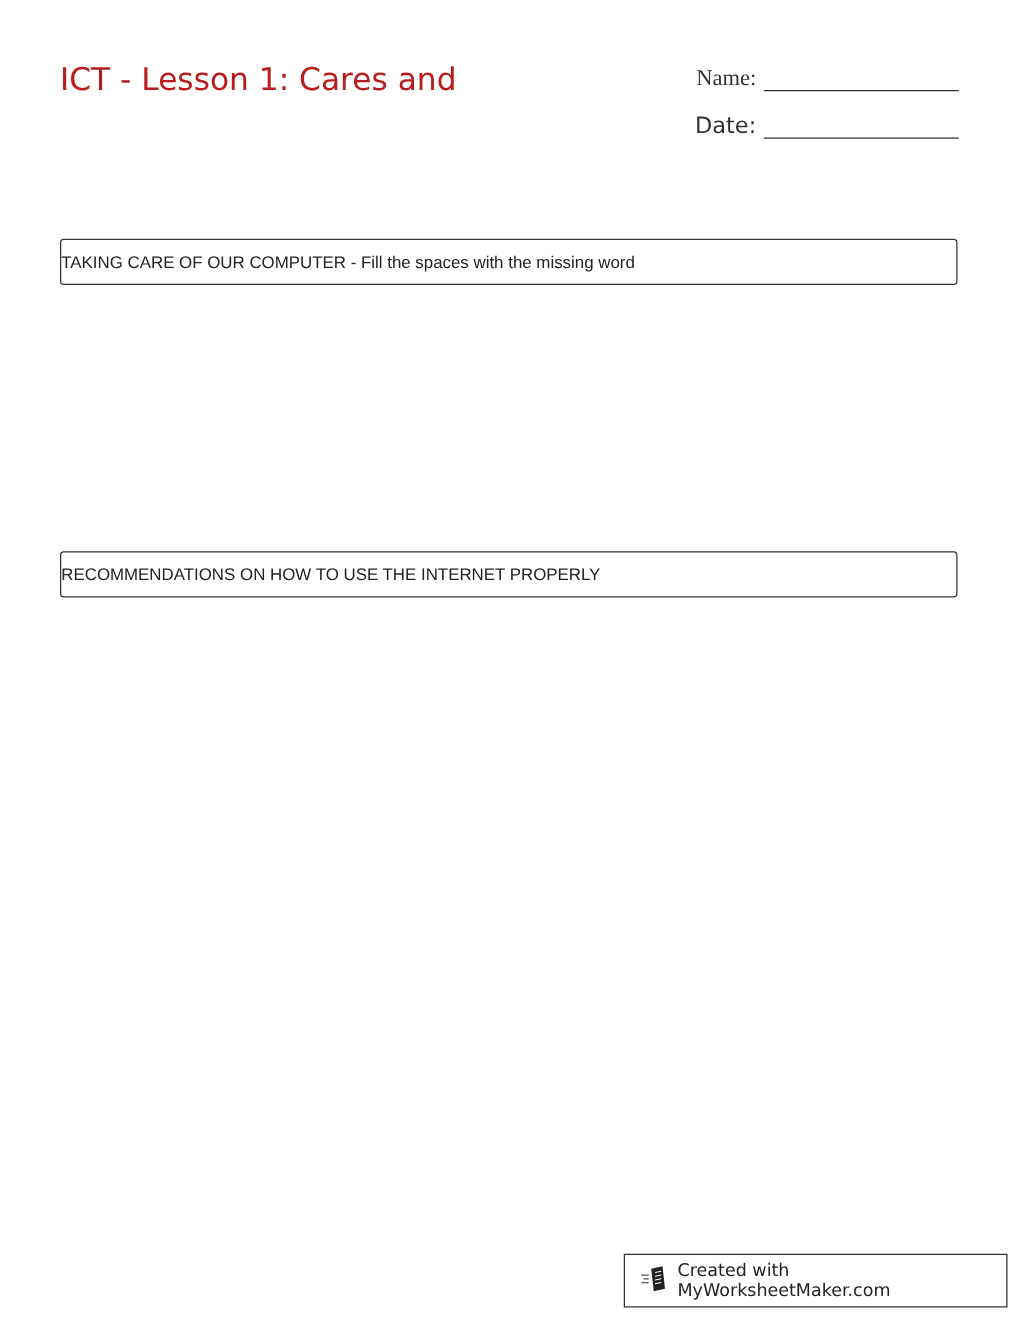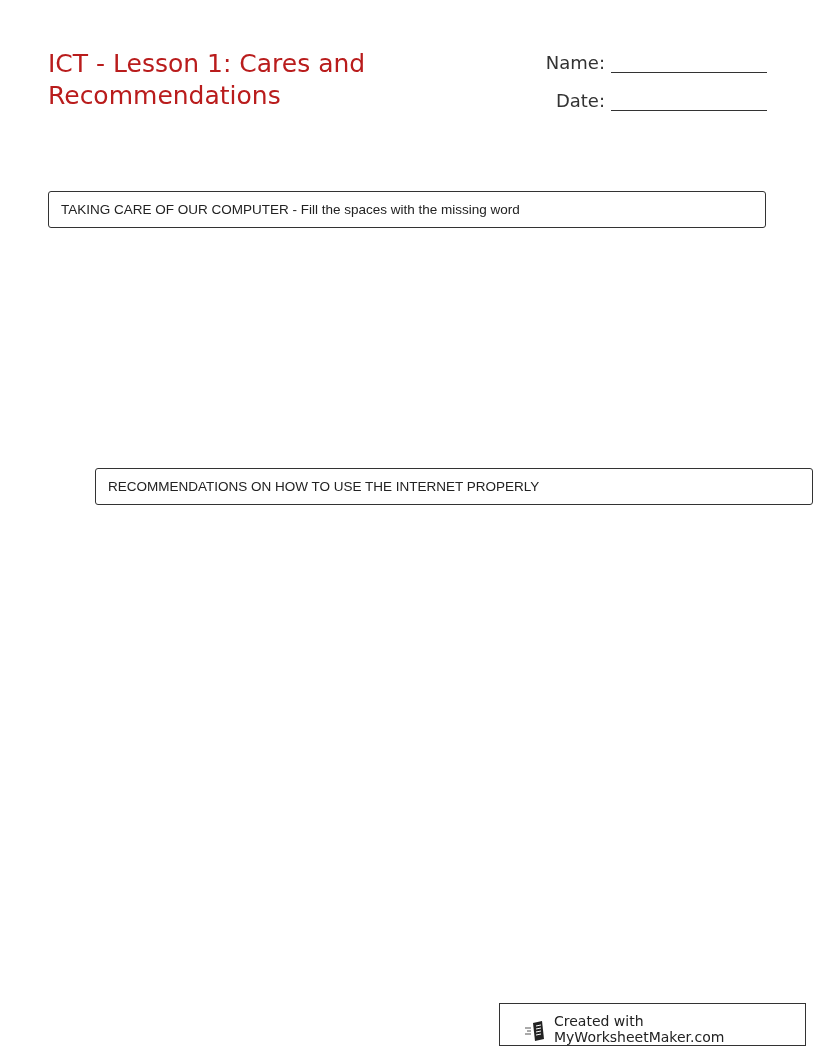--- a/index.html
+++ b/index.html
@@ -11,7 +11,7 @@
   .field { position:absolute; right:49px; display:flex; align-items:flex-end; }
   .field .lbl { font-size:18px; color:#333; margin-right:6px; }
   .field .line { width:156px; border-bottom:1.2px solid #333; height:20px; }
-  .f-name { top:52px; }
+  .f-name { top:52px;font-family:Liberation Serif, serif; }
   .f-date { top:90px;align-items:center; }
   .section { position:absolute; left:48px; width:718px; height:37px; border:1.3px solid #333;
              border-radius:3px; box-sizing:border-box; font-size:13.5px; color:#222;

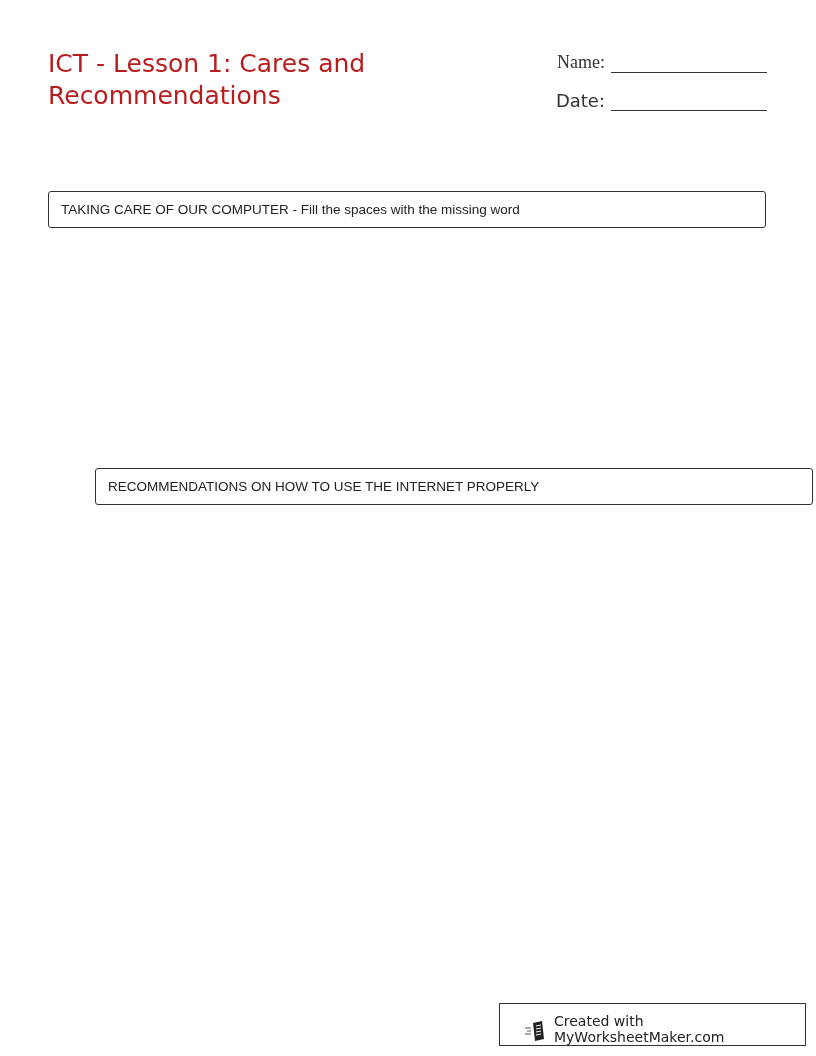--- a/index.html
+++ b/index.html
@@ -27,7 +27,6 @@
 
 <h1 class="title">
   <div>ICT - Lesson 1: Cares and</div>
-  <div>Recommendations</div>
 </h1>
 
 <div class="field f-name">

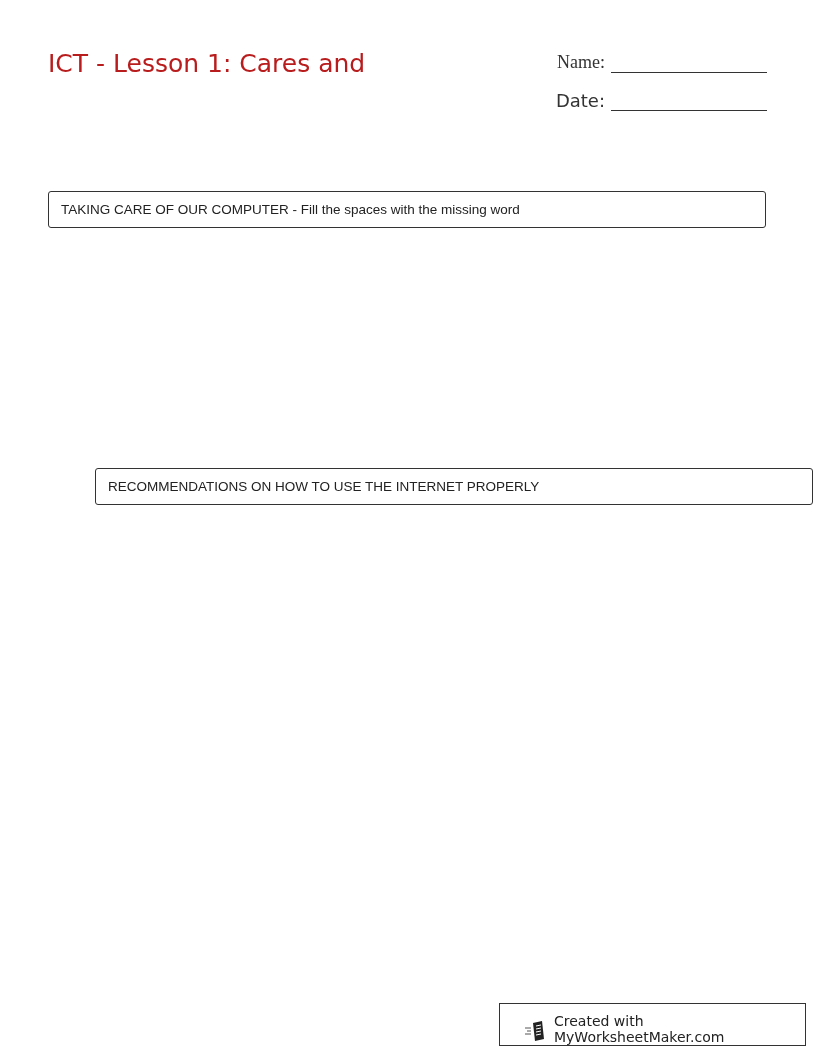--- a/index.html
+++ b/index.html
@@ -15,7 +15,7 @@
   .f-date { top:90px;align-items:center; }
   .section { position:absolute; left:48px; width:718px; height:37px; border:1.3px solid #333;
              border-radius:3px; box-sizing:border-box; font-size:13.5px; color:#222;
-             padding-left:12px; display:flex; align-items:center; font-family:"Liberation Sans", sans-serif; }
+             padding-left:0; display:flex; align-items:center; font-family:"Liberation Sans", sans-serif; }
   .s1 { top:191px; }
   .s2 { top:468px;margin-left:47px; }
   .footer { position:absolute; left:499px; top:1003px; width:307px; height:43px; border:1.3px solid #333;

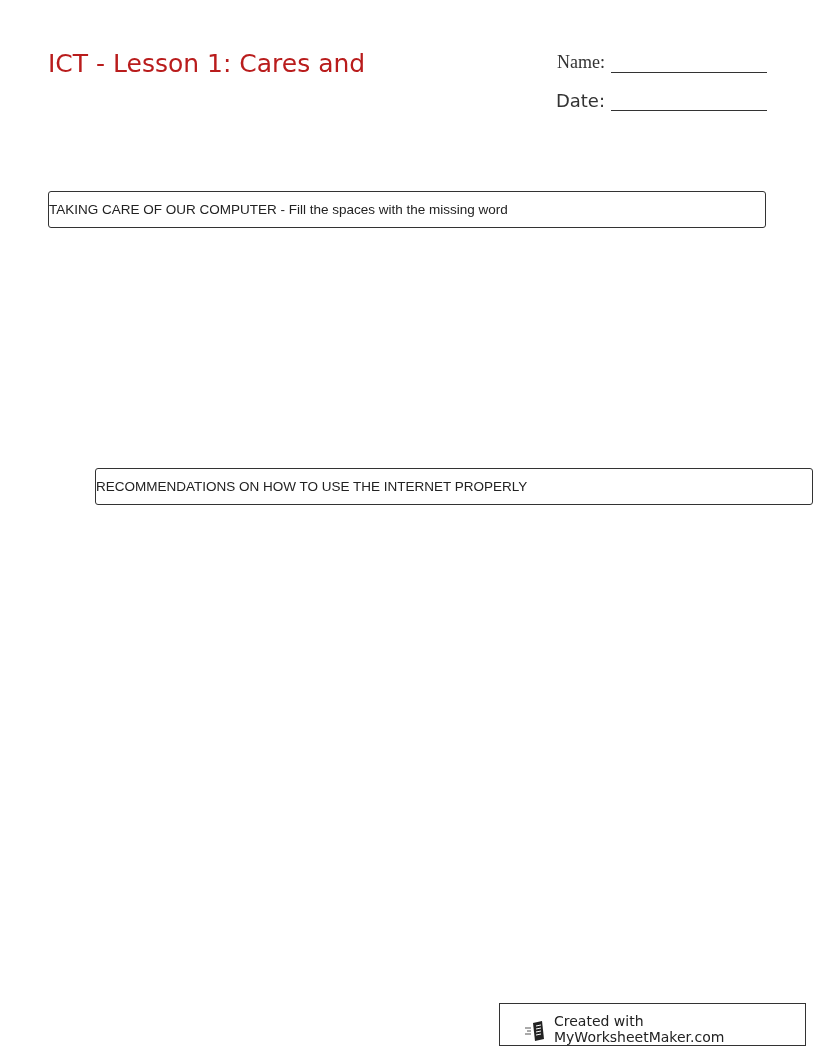--- a/index.html
+++ b/index.html
@@ -17,7 +17,7 @@
              border-radius:3px; box-sizing:border-box; font-size:13.5px; color:#222;
              padding-left:0; display:flex; align-items:center; font-family:"Liberation Sans", sans-serif; }
   .s1 { top:191px; }
-  .s2 { top:468px;margin-left:47px; }
+  .s2 { top:441px; }
   .footer { position:absolute; left:499px; top:1003px; width:307px; height:43px; border:1.3px solid #333;
             box-sizing:border-box; display:flex; align-items:flex-end; padding-left:24px; font-size:14px; color:#222; }
   .footer svg { margin-right:6px; }

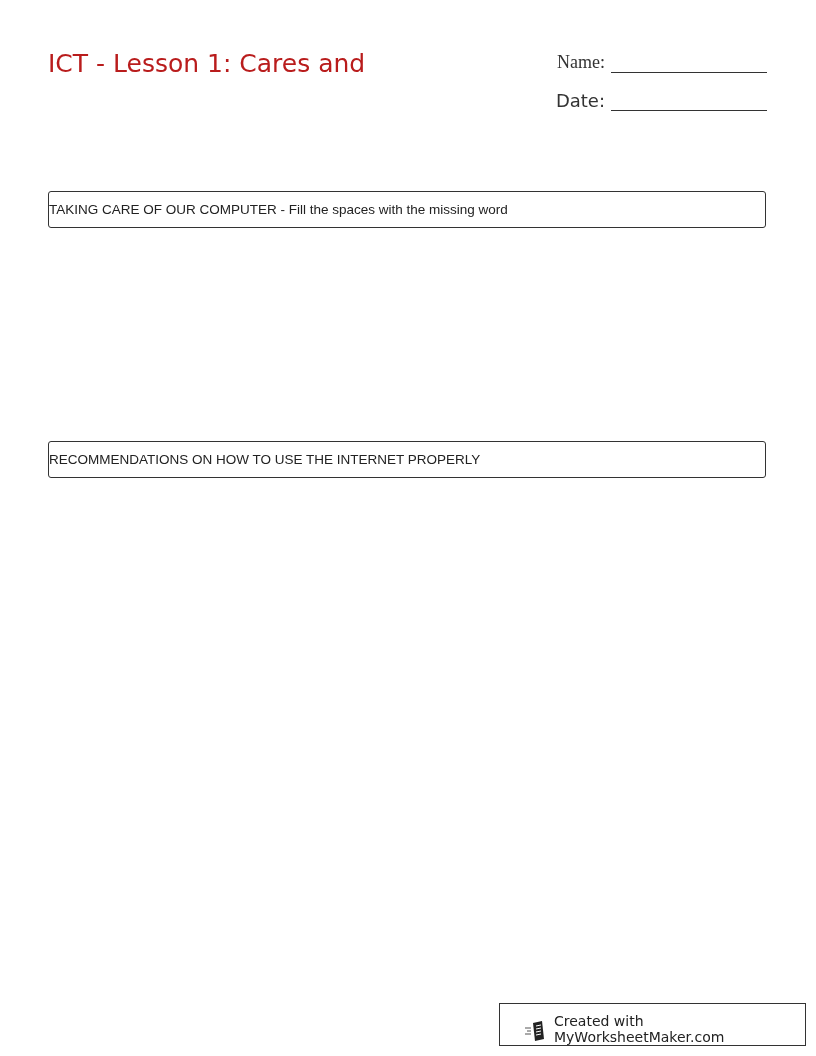--- a/index.html
+++ b/index.html
@@ -19,7 +19,7 @@
   .s1 { top:191px; }
   .s2 { top:441px; }
   .footer { position:absolute; left:499px; top:1003px; width:307px; height:43px; border:1.3px solid #333;
-            box-sizing:border-box; display:flex; align-items:flex-end; padding-left:24px; font-size:14px; color:#222; }
+            box-sizing:border-box; display:flex; align-items:center; padding-left:12px; font-size:14px; color:#222; }
   .footer svg { margin-right:6px; }
 </style>
 </head>

